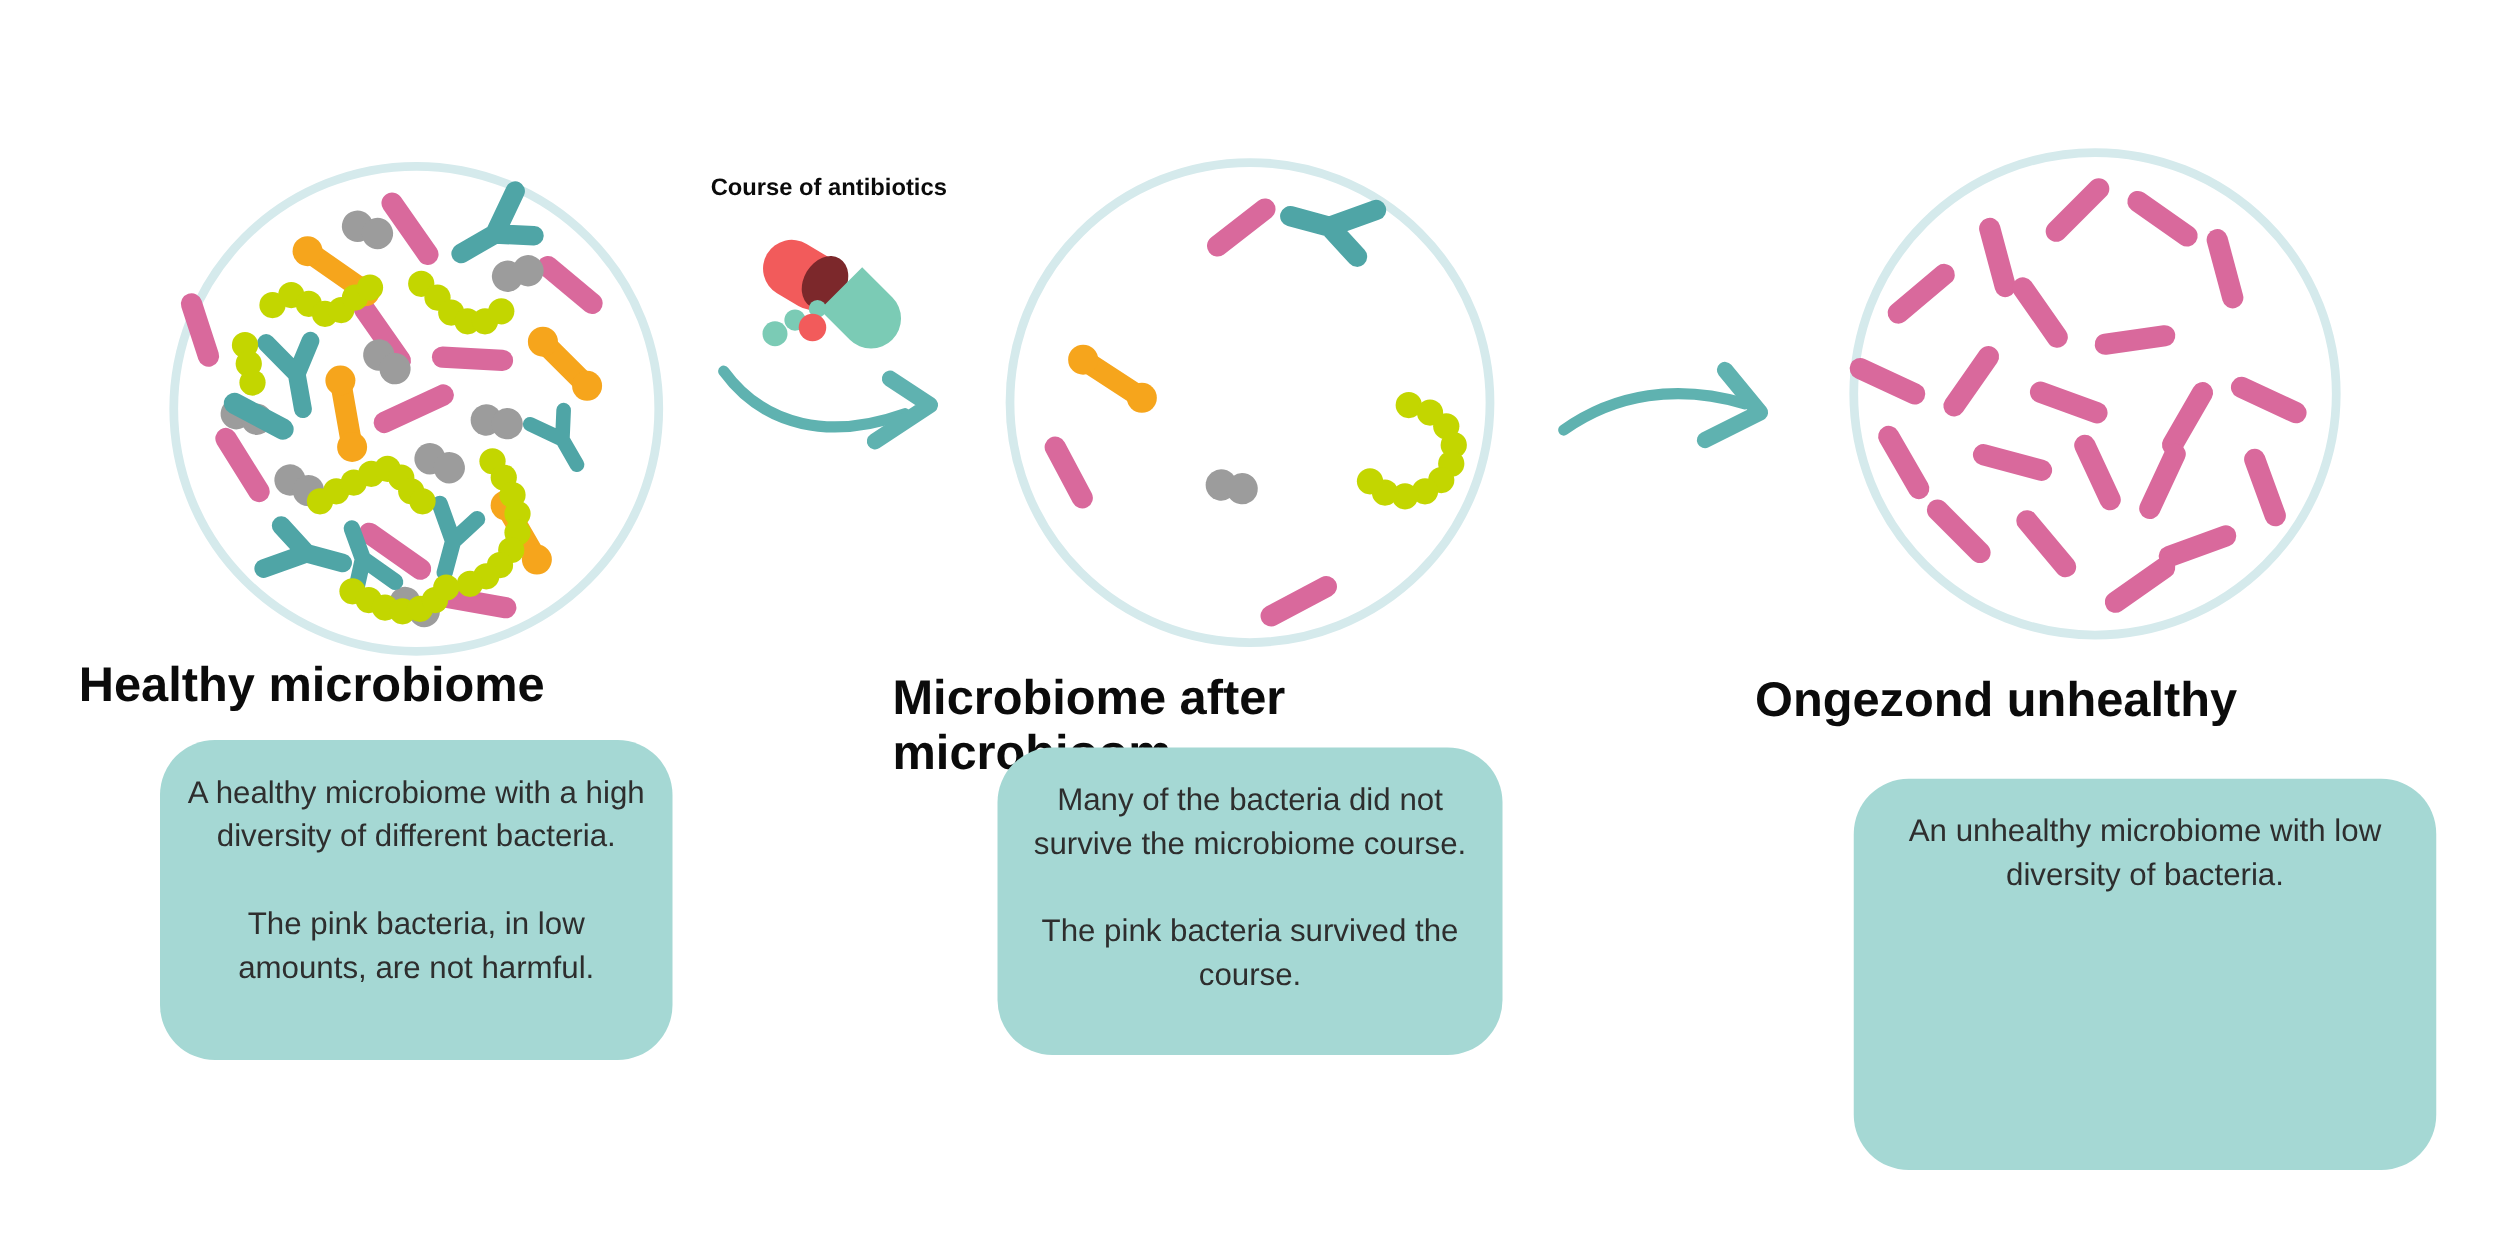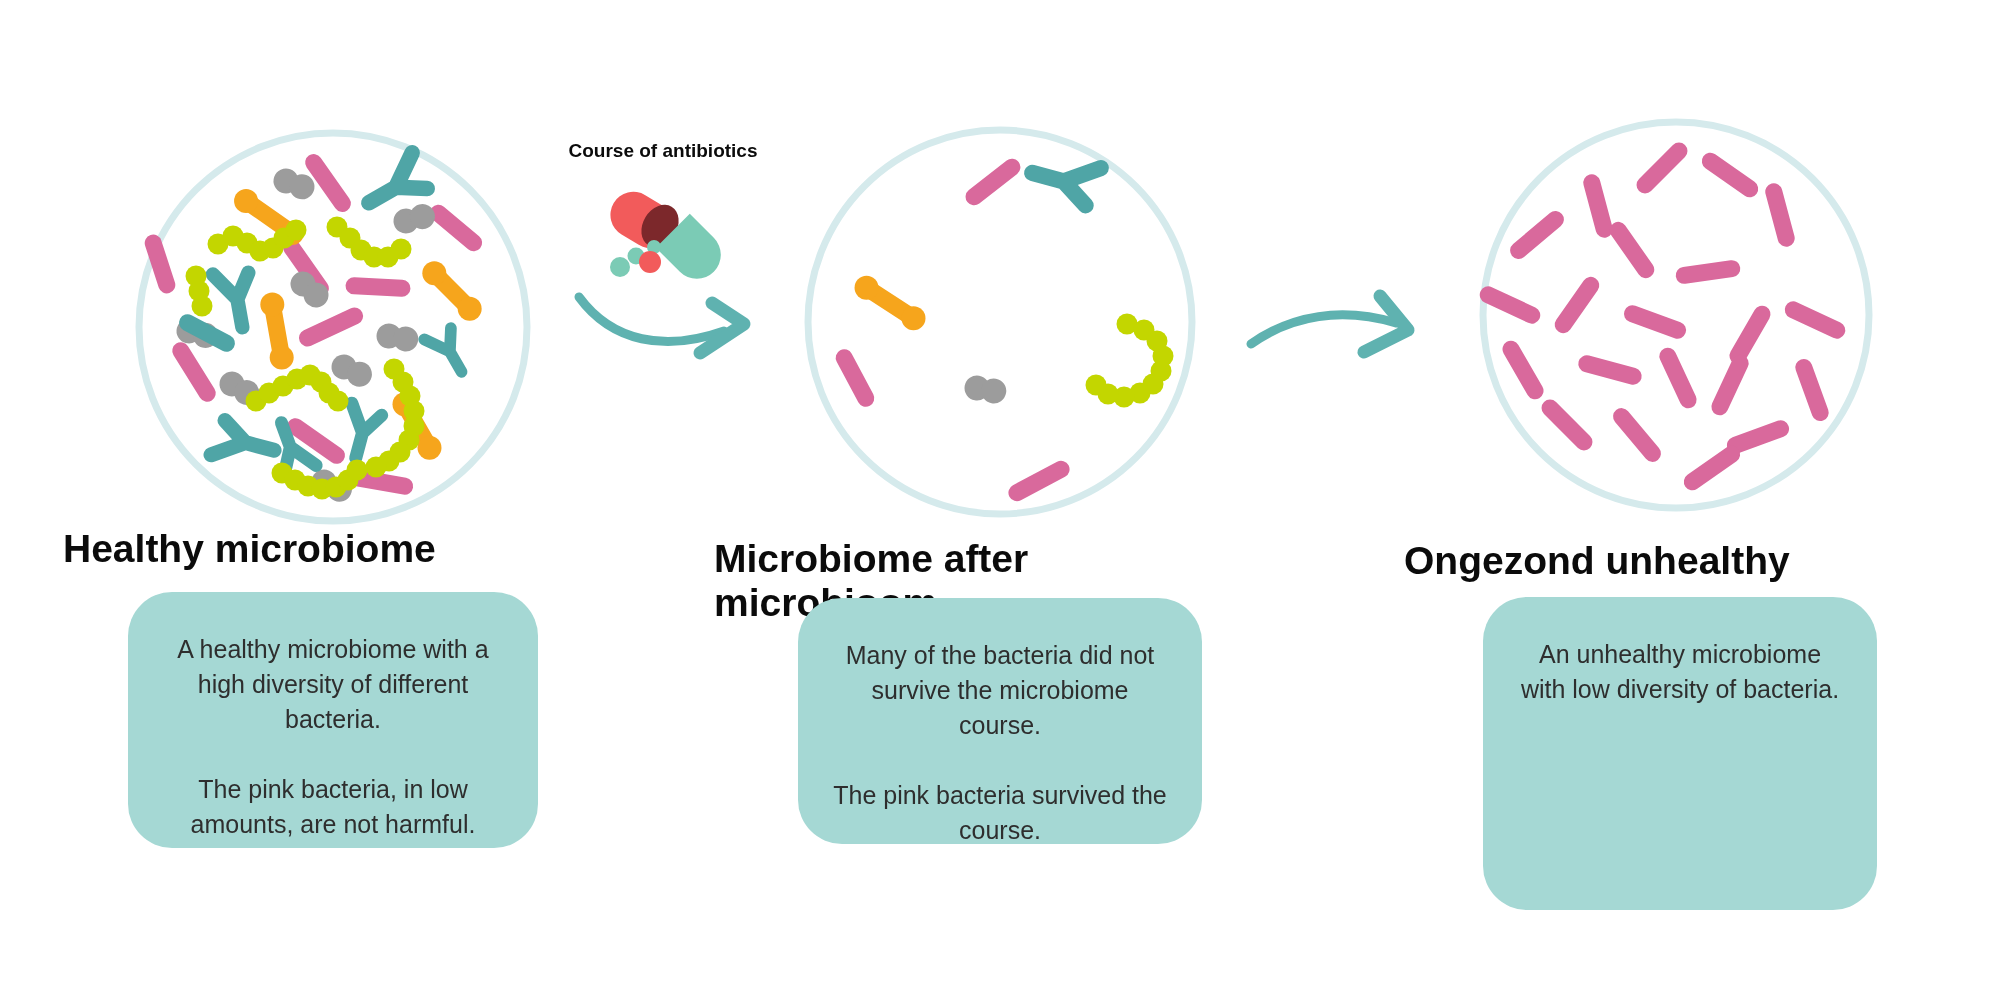--- a/index.html
+++ b/index.html
@@ -27,7 +27,7 @@
     font-size:25px;line-height:35px;
     padding:25px 16px;box-sizing:border-box;
   }
-  .box p{margin:15px;}
+  .box p{margin:0;}
   .box p + p{margin-top:35px;}
   .box .u{text-decoration:underline;text-underline-offset:5px;}
   .box-0{left:128px;top:592px;width:410px;height:256px;}

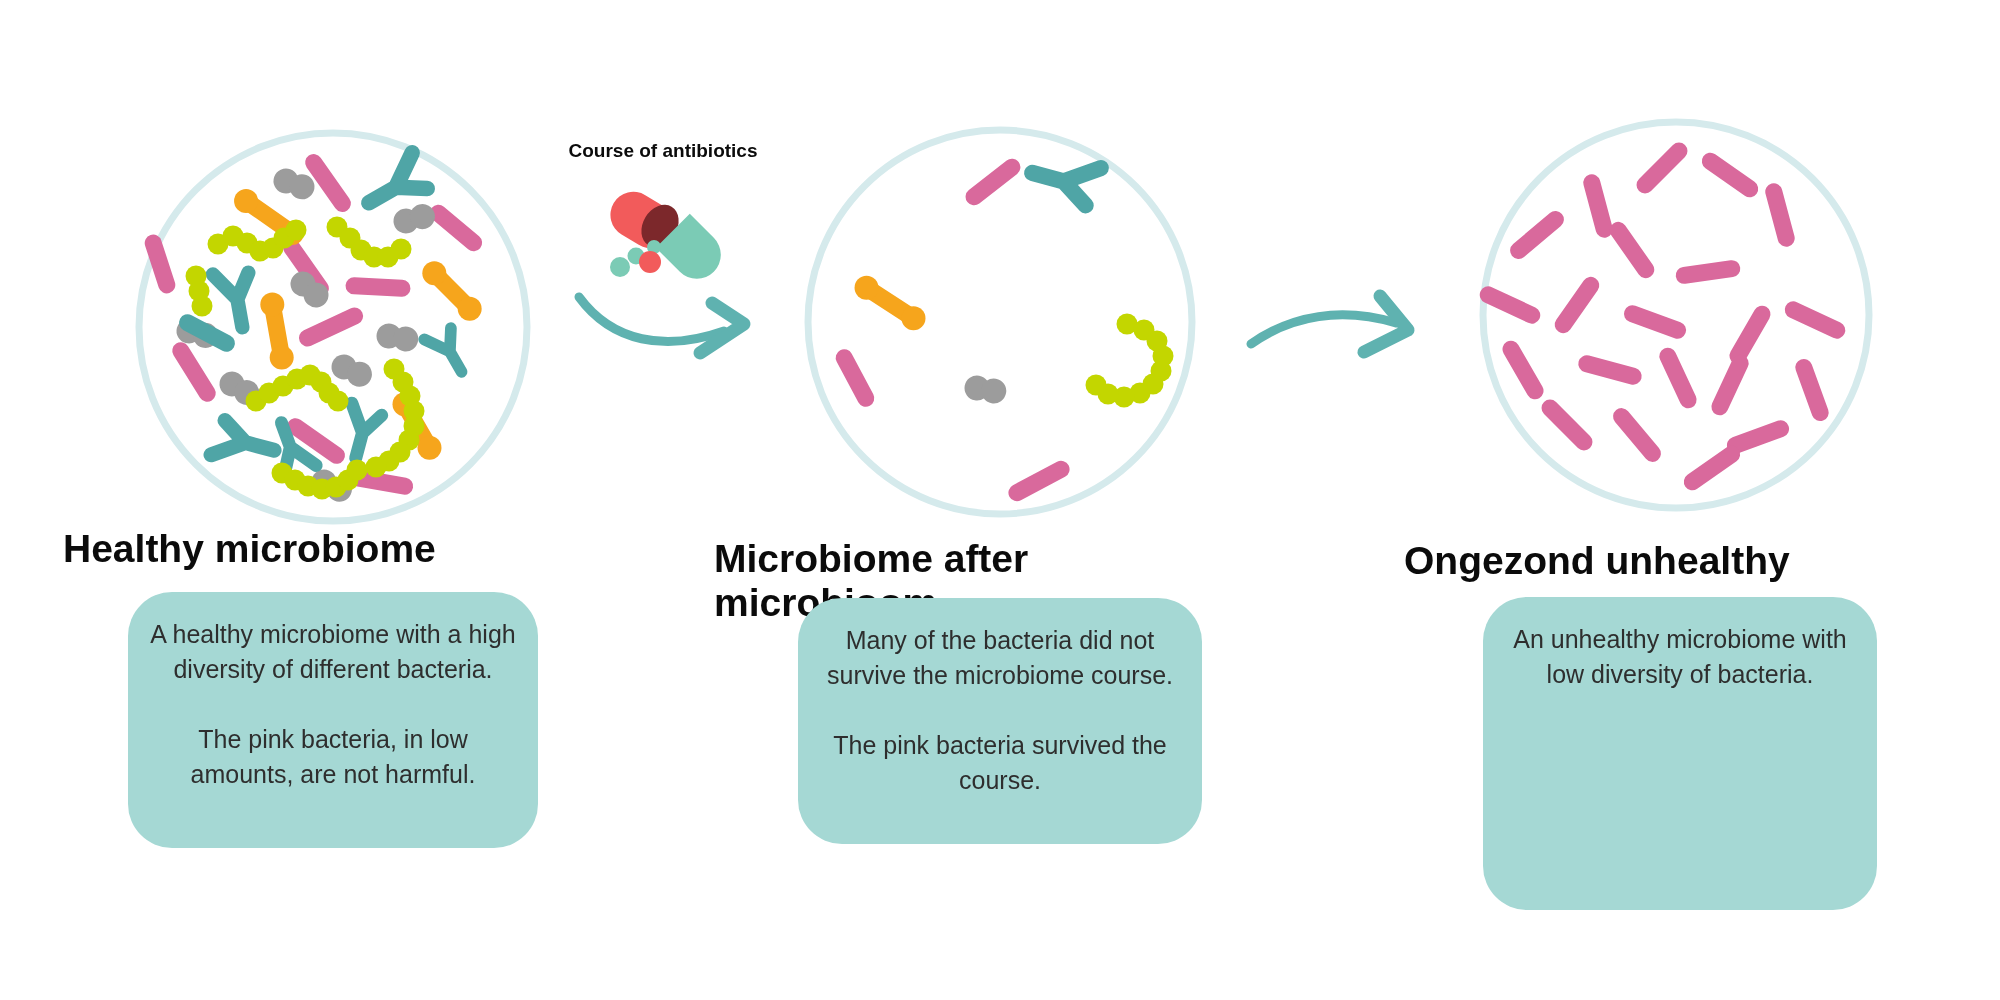--- a/index.html
+++ b/index.html
@@ -32,7 +32,7 @@
   .box .u{text-decoration:underline;text-underline-offset:5px;}
   .box-0{left:128px;top:592px;width:410px;height:256px;}
   .box-1{left:798px;top:598px;width:404px;height:246px;}
-  .box-2{left:1483px;top:597px;width:394px;height:313px;}
+  .box-2{left:1483px;top:623px;width:466px;height:313px;}
 </style>
 </head>
 <body>

